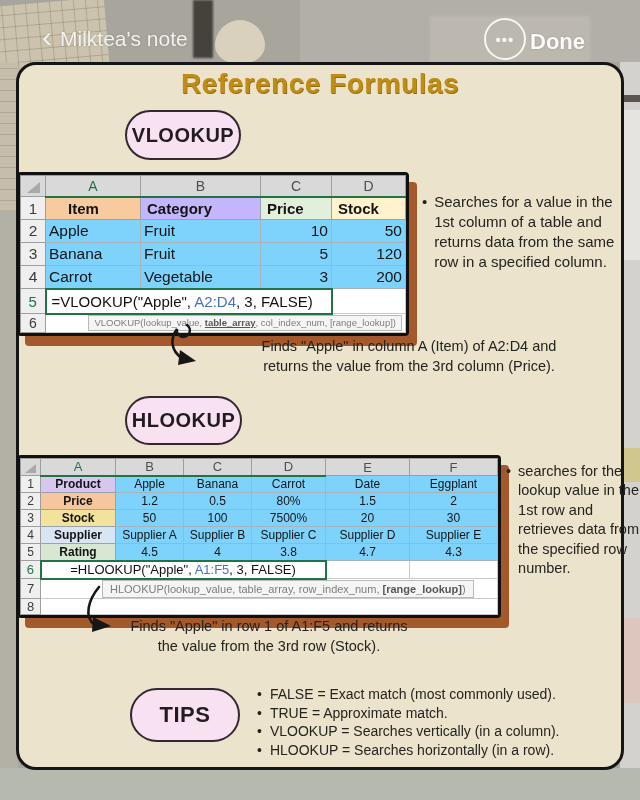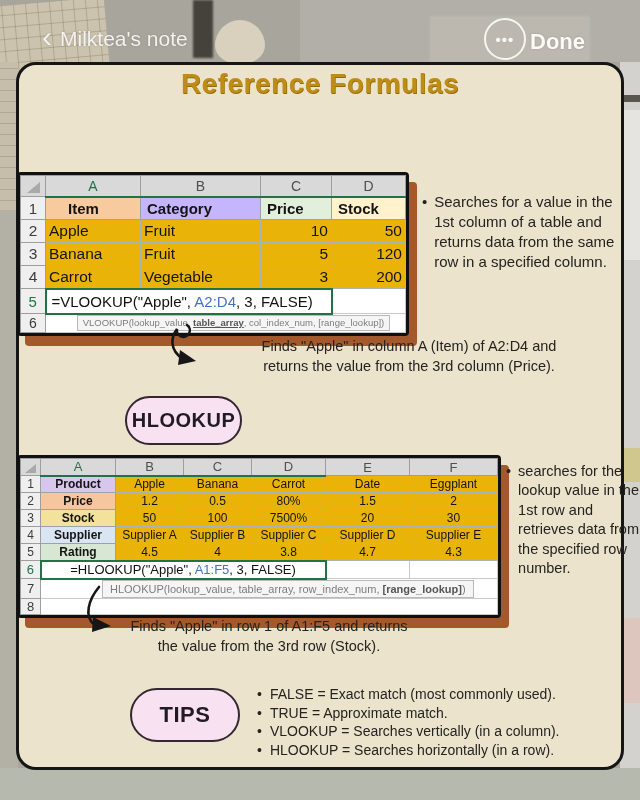--- a/index.html
+++ b/index.html
@@ -137,6 +137,9 @@
   <div class="card">
     <div class="title">Reference Formulas</div>
 
+    <div class="pill pill-v">
+      <span>VLOOKUP</span>
+    </div>
 
     <div class="sheet v-sheet">
       <table>

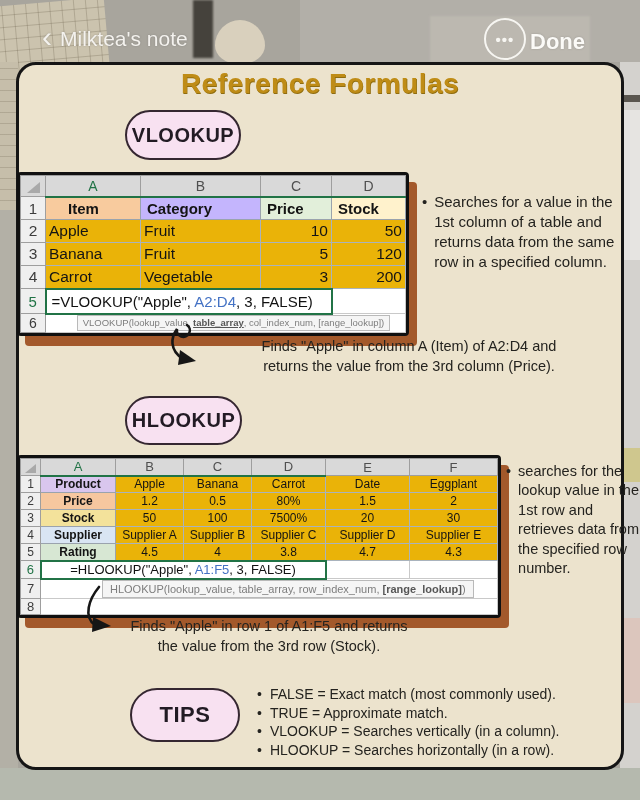--- a/index.html
+++ b/index.html
@@ -58,7 +58,7 @@
   .hdr-a{color:#217346;}
   .gut{background:#efefef;color:#3c3c3c;border:1px solid #9e9e9e;text-align:center;font-weight:400;}
   .gut-sel{color:#217346;}
-  .cell{background:#eab308;border:1px solid #a9b3bd;color:#141414;}
+  .cell{background:#7dd3fc;border:1px solid #a9b3bd;color:#141414;}
   .num{text-align:right;padding-right:5px;}
   .ctr{text-align:center;}
   .lbl{font-weight:bold;color:#141414;border:1px solid #9aa3ad;text-align:center;}

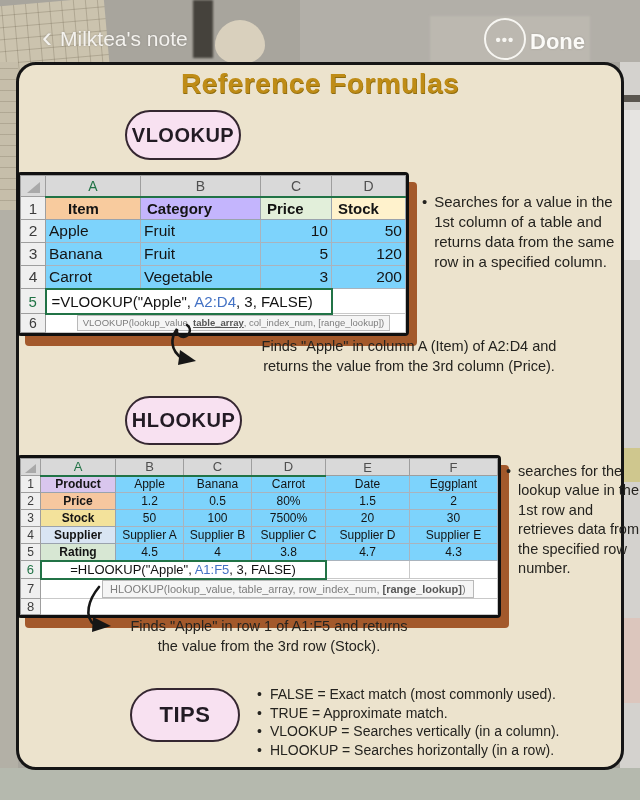--- a/index.html
+++ b/index.html
@@ -199,7 +199,7 @@
         </tr>
         <tr class="pr">
           <td class="gut" style="border:1px solid #9e9e9e;">6</td>
-          <td colspan="4" style="text-align:center;">
+          <td colspan="4" style="text-align:right;">
             <span class="tipbox"><span>VLOOKUP(lookup_value, </span><span class="tt-bu">table_array</span><span>, col_index_num, [range_lookup])</span></span>
           </td>
         </tr>

